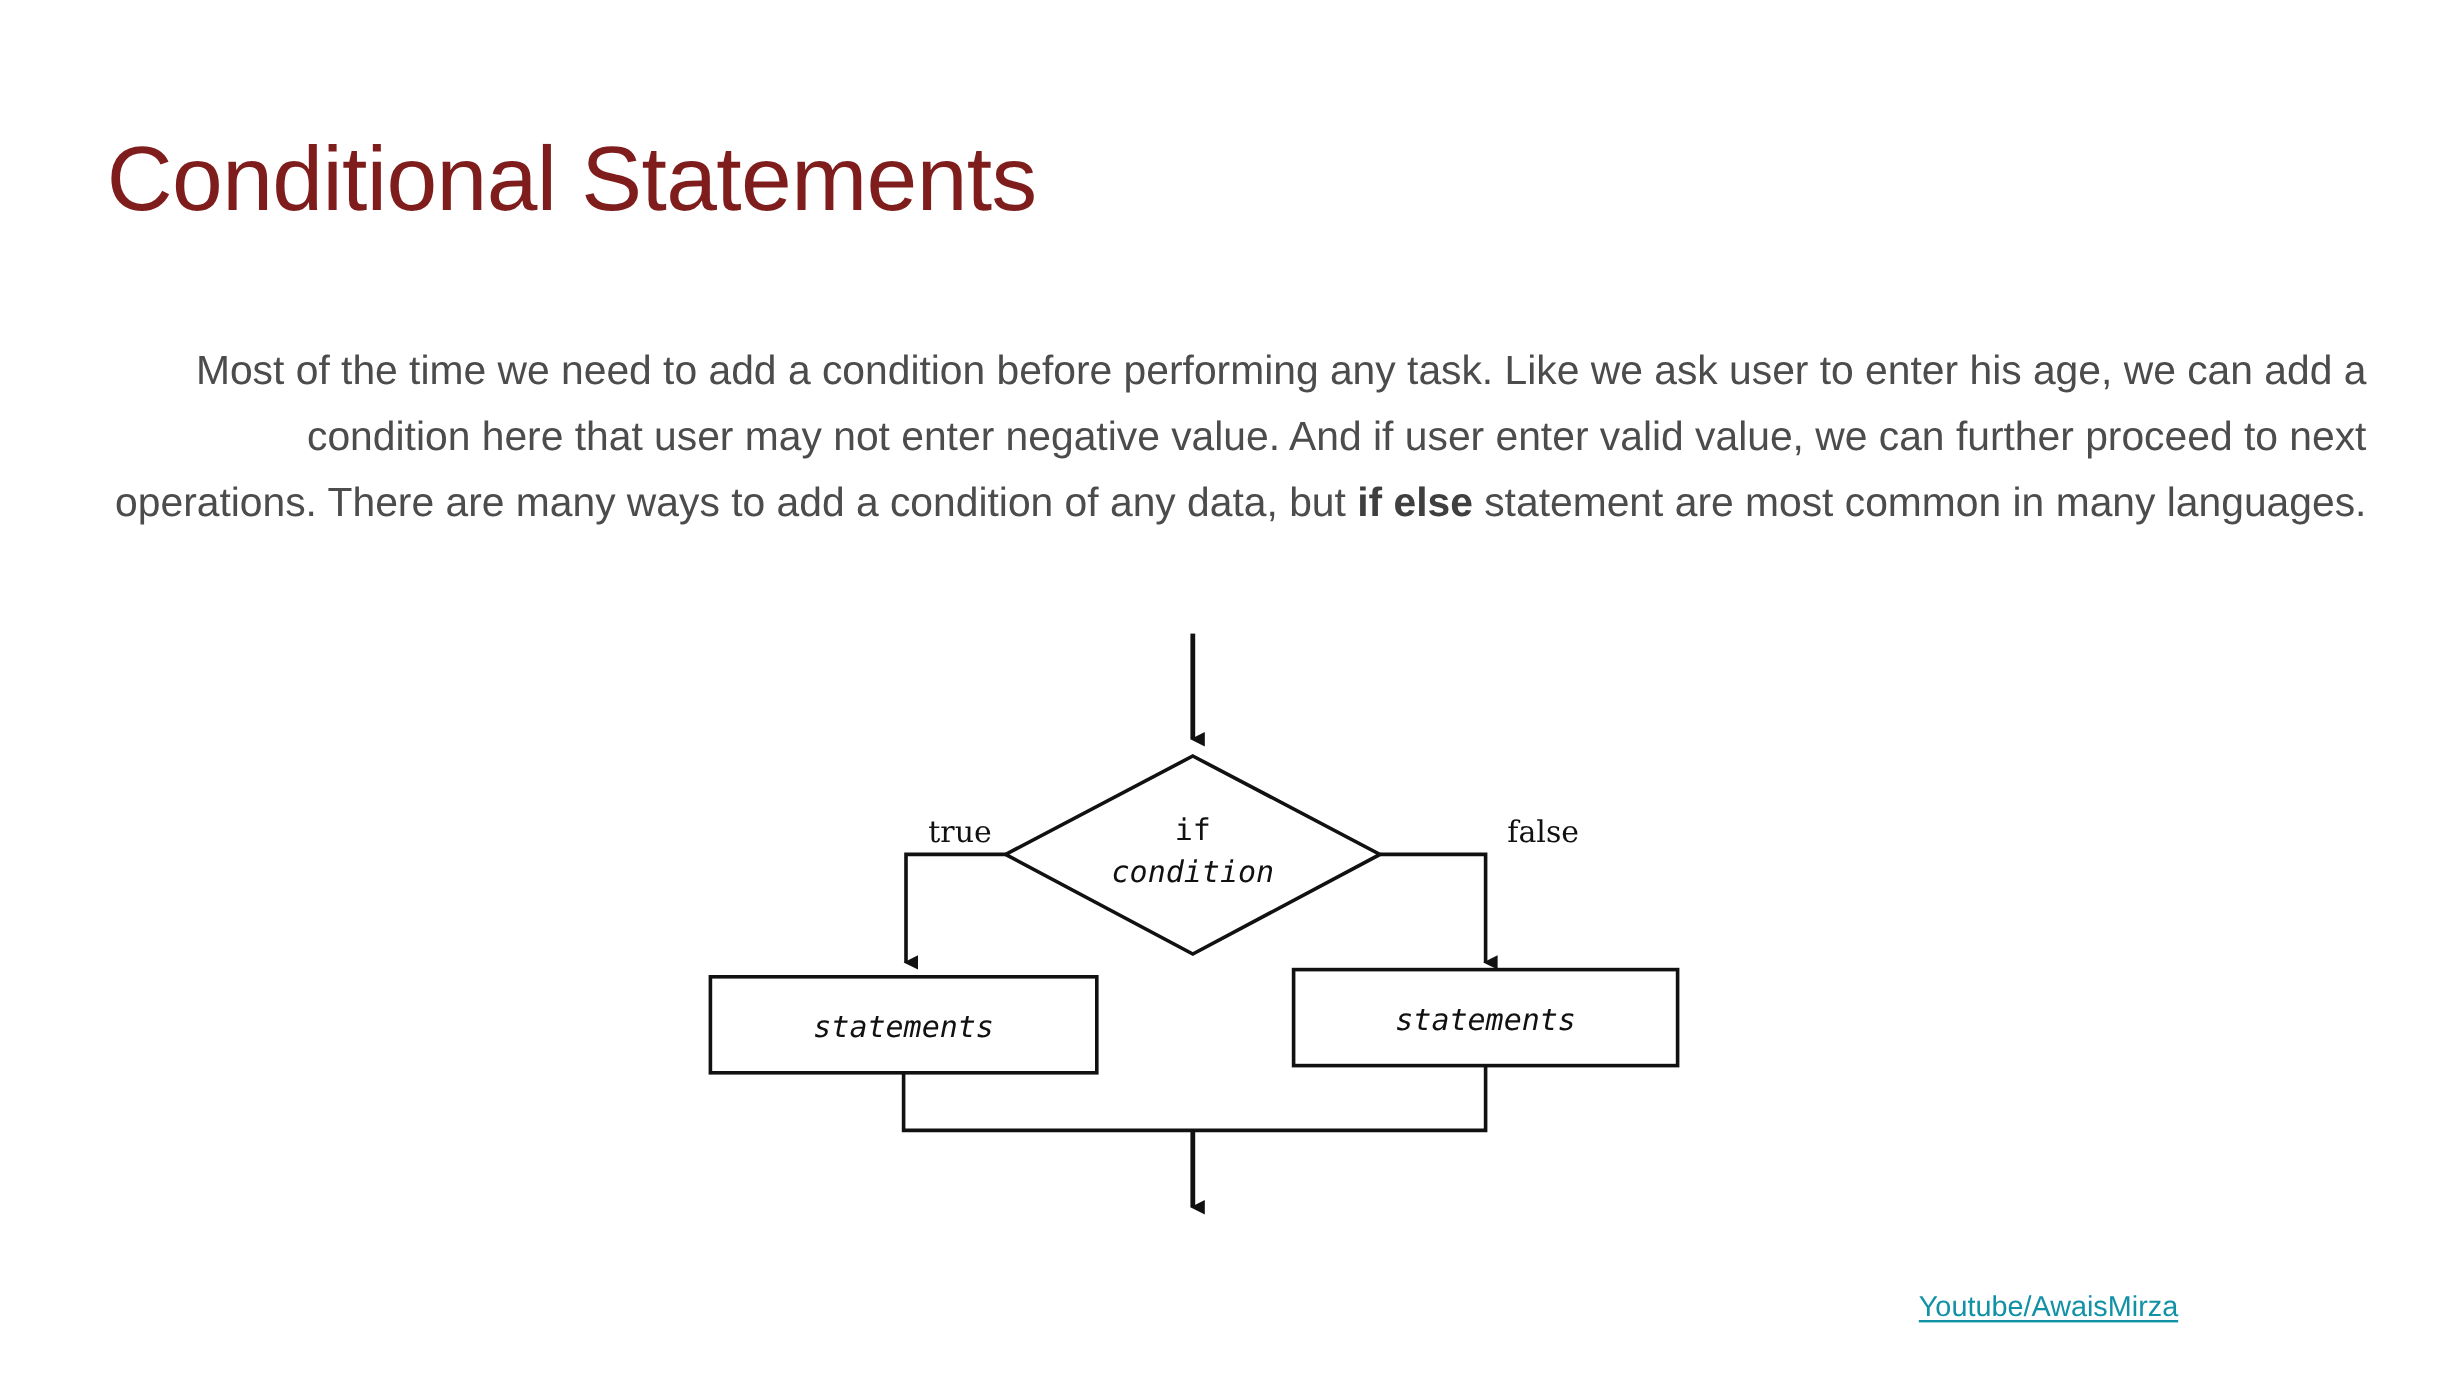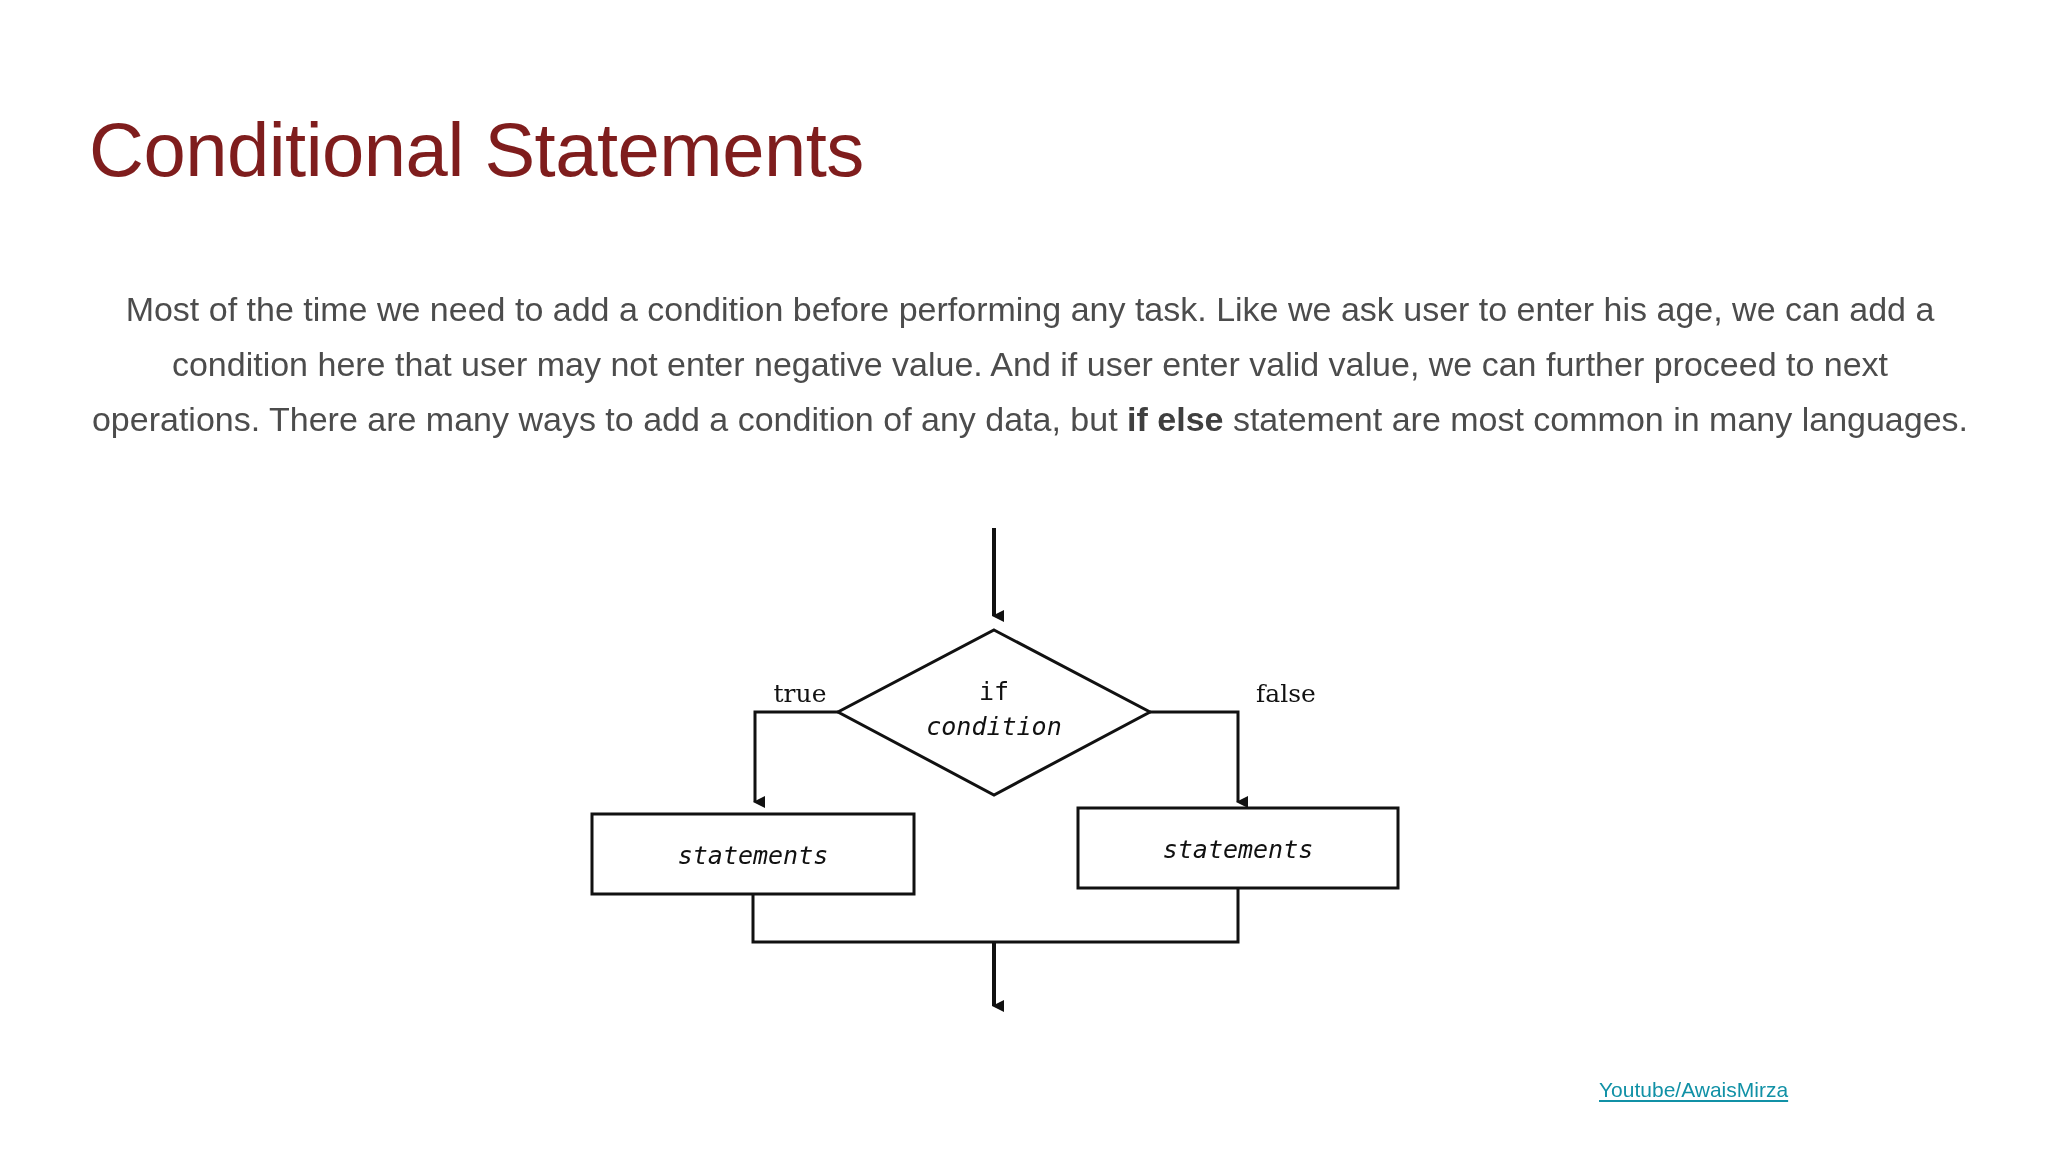--- a/index.html
+++ b/index.html
@@ -46,7 +46,7 @@
     font-size: 34px;
     line-height: 55px;
     color: #4c4c4c;
-    text-align: center;
+    text-align: right;
   }
   .body-text b {
     font-weight: 700;

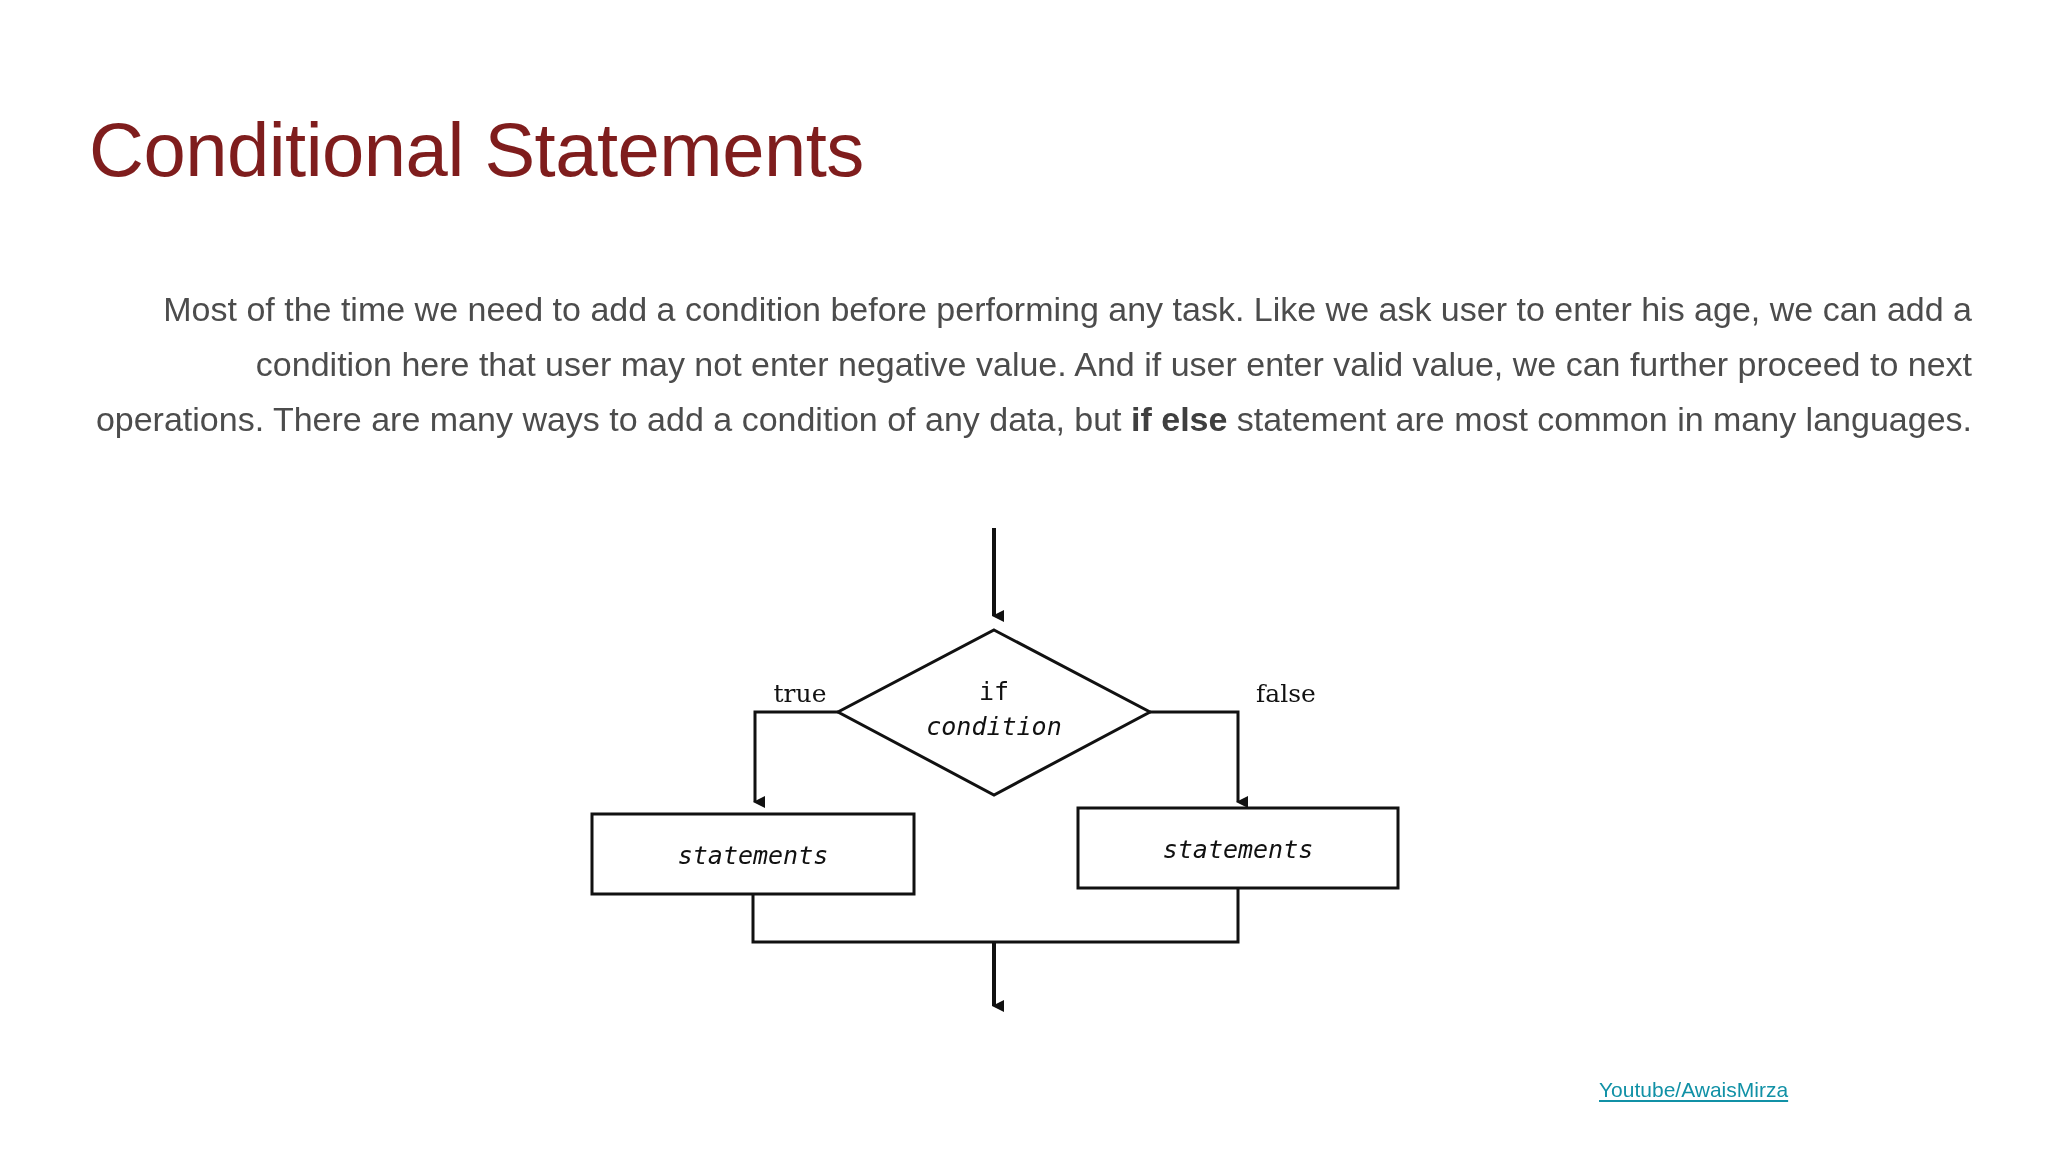--- a/index.html
+++ b/index.html
@@ -86,7 +86,7 @@
     left: 1599px;
     top: 1070px;
     font-family: "Liberation Sans", sans-serif;
-    font-size: 21px;
+    font-size: 24px;
     line-height: 40px;
     color: #1191a6;
     text-decoration: underline;

